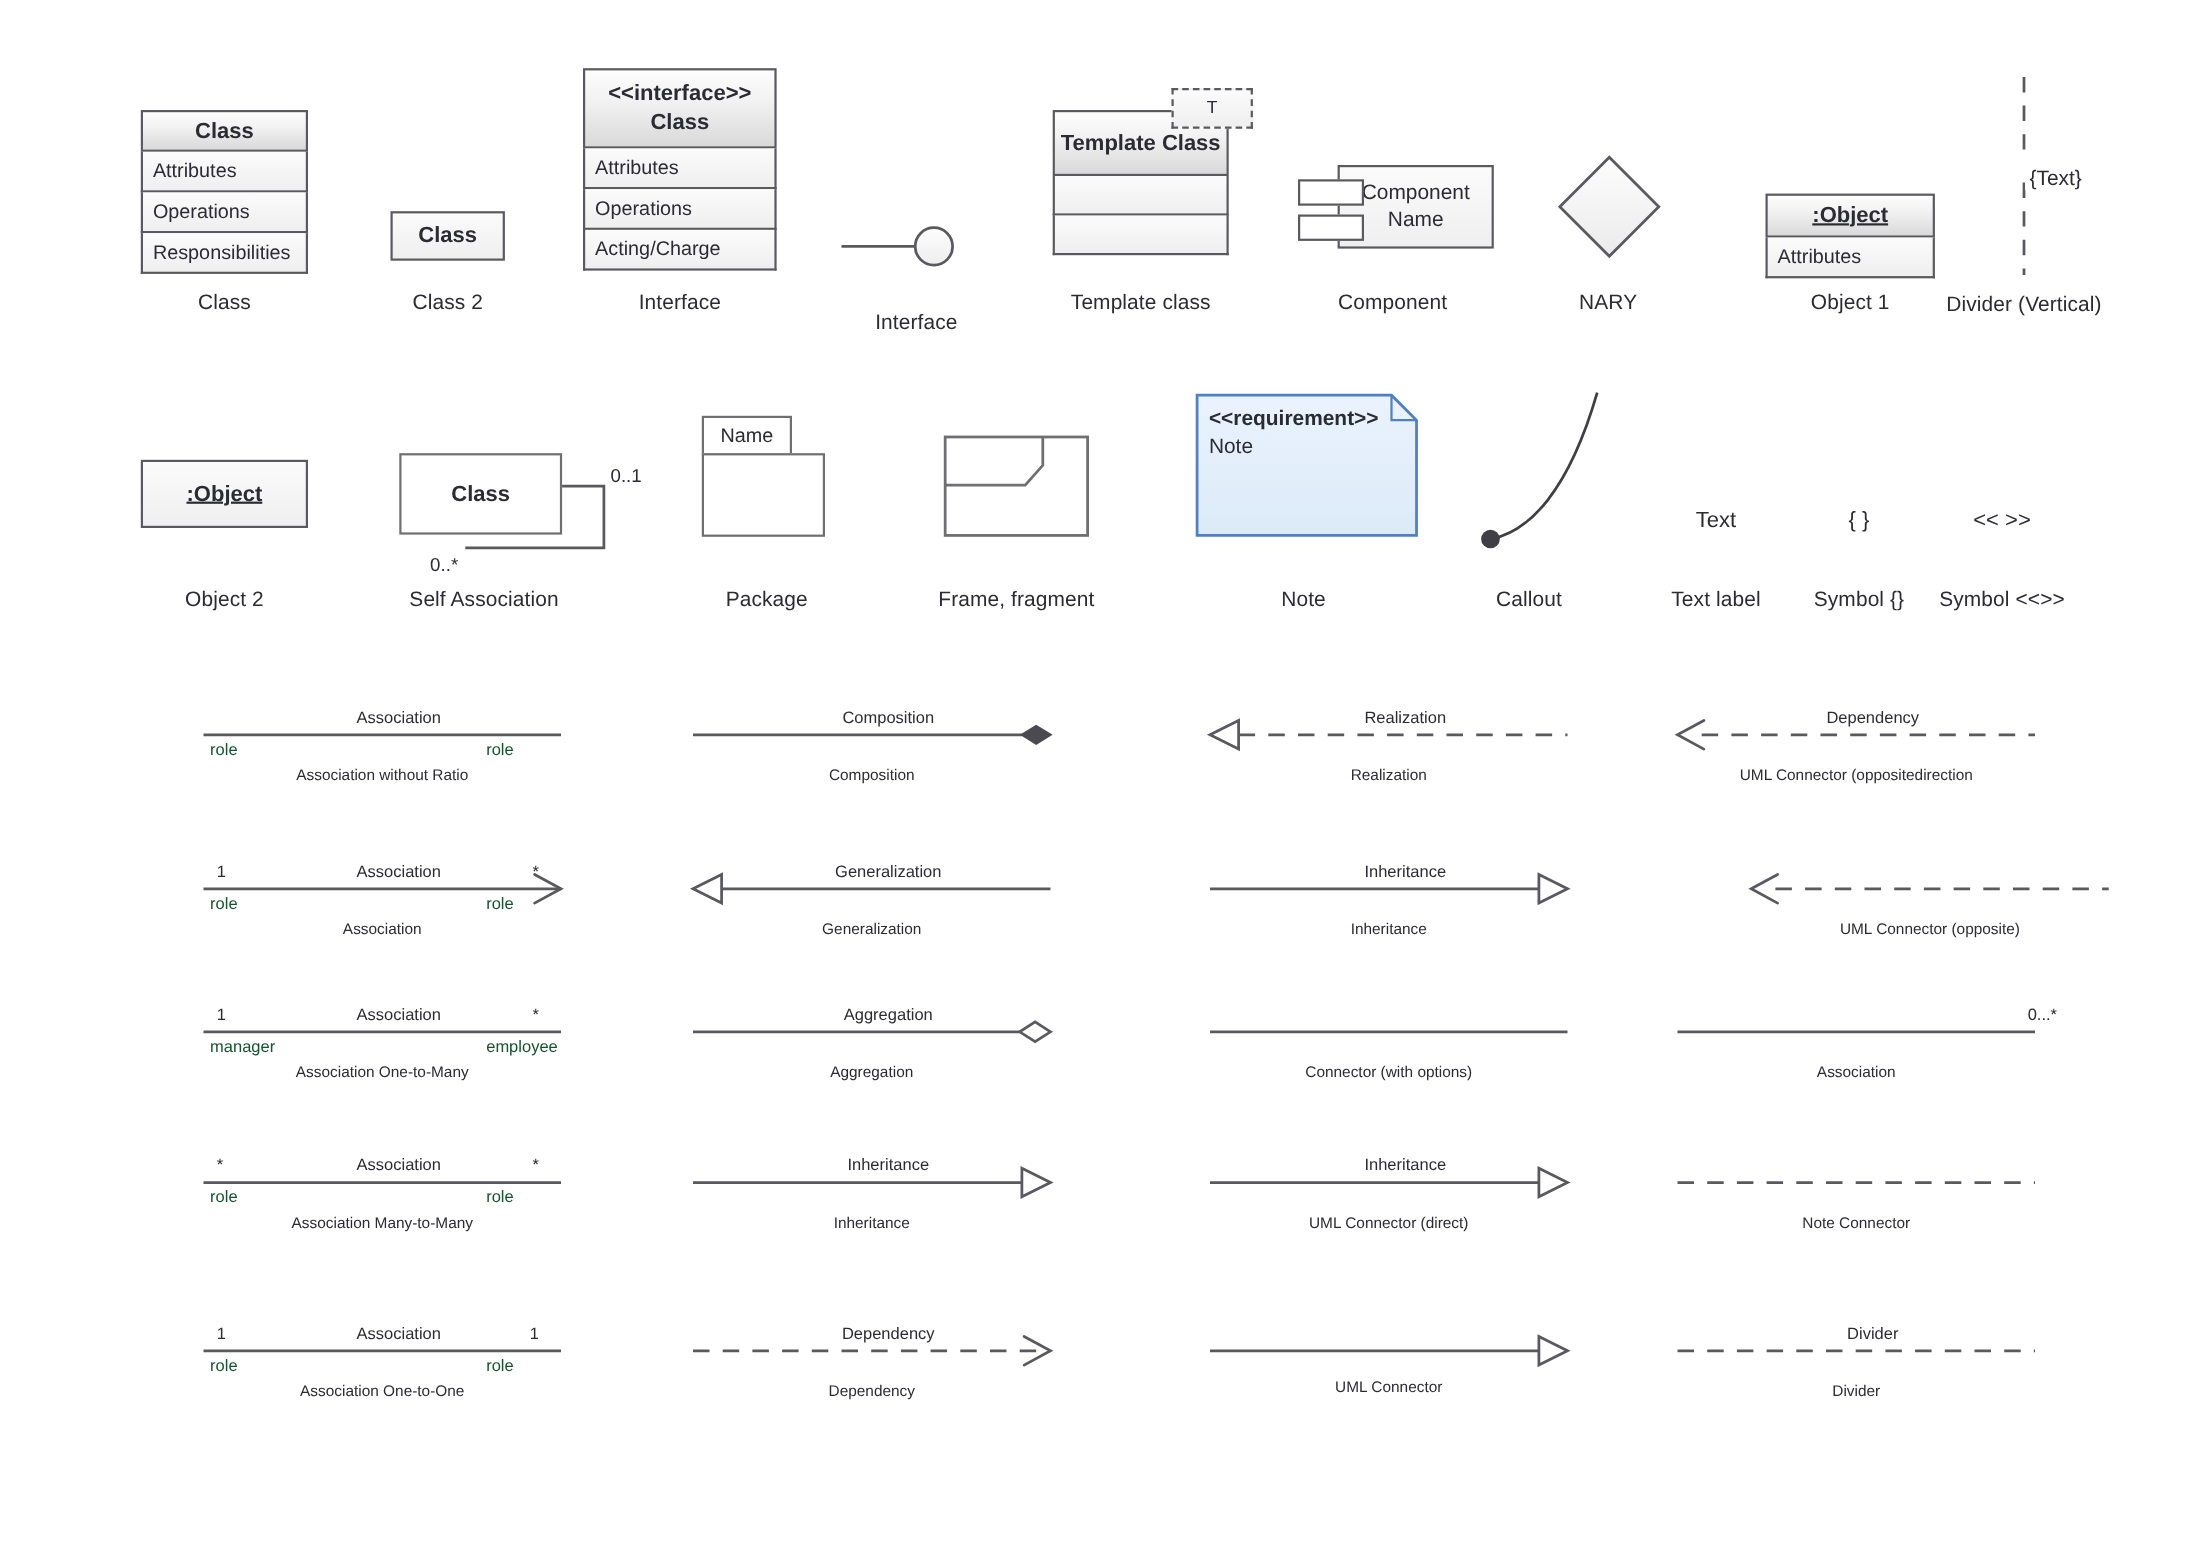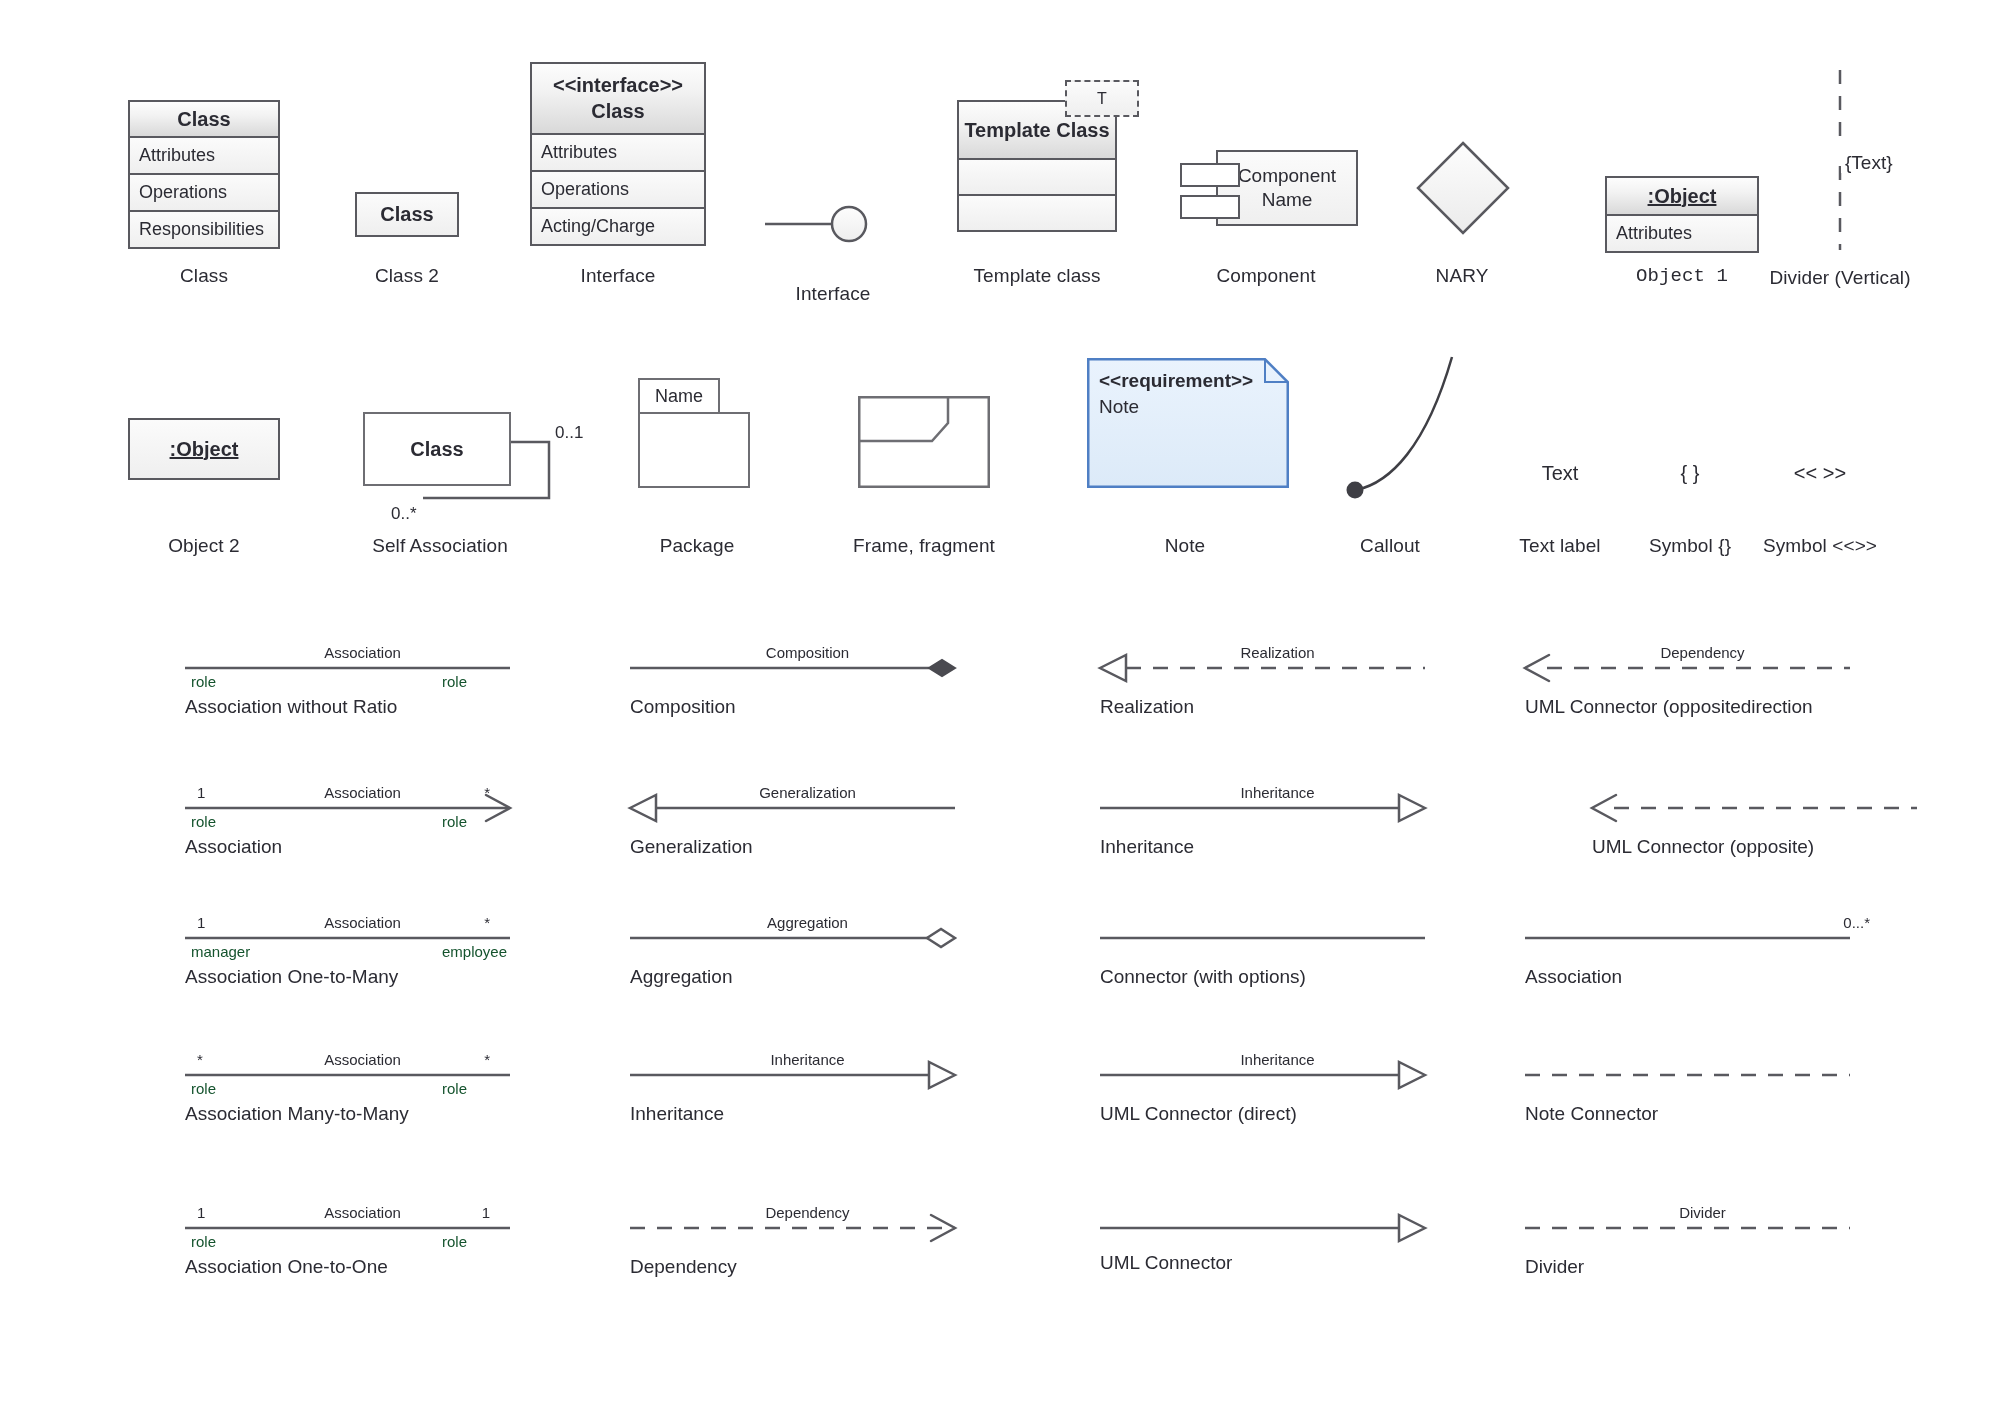--- a/index.html
+++ b/index.html
@@ -134,7 +134,7 @@
     <span style="font-size:18px">Attributes</span>
   </div>
 </div>
-<div class="cap" style="left:1592px;top:265px;width:180px;font-family:Liberation Mono, monospace;">Object 1</div>
+<div class="cap" style="left:1592px;top:265px;width:180px;">Object 1</div>
 
 <div class="abs" style="left:1820px;top:70px;">
   <svg width="40" height="180" viewBox="0 0 40 180">

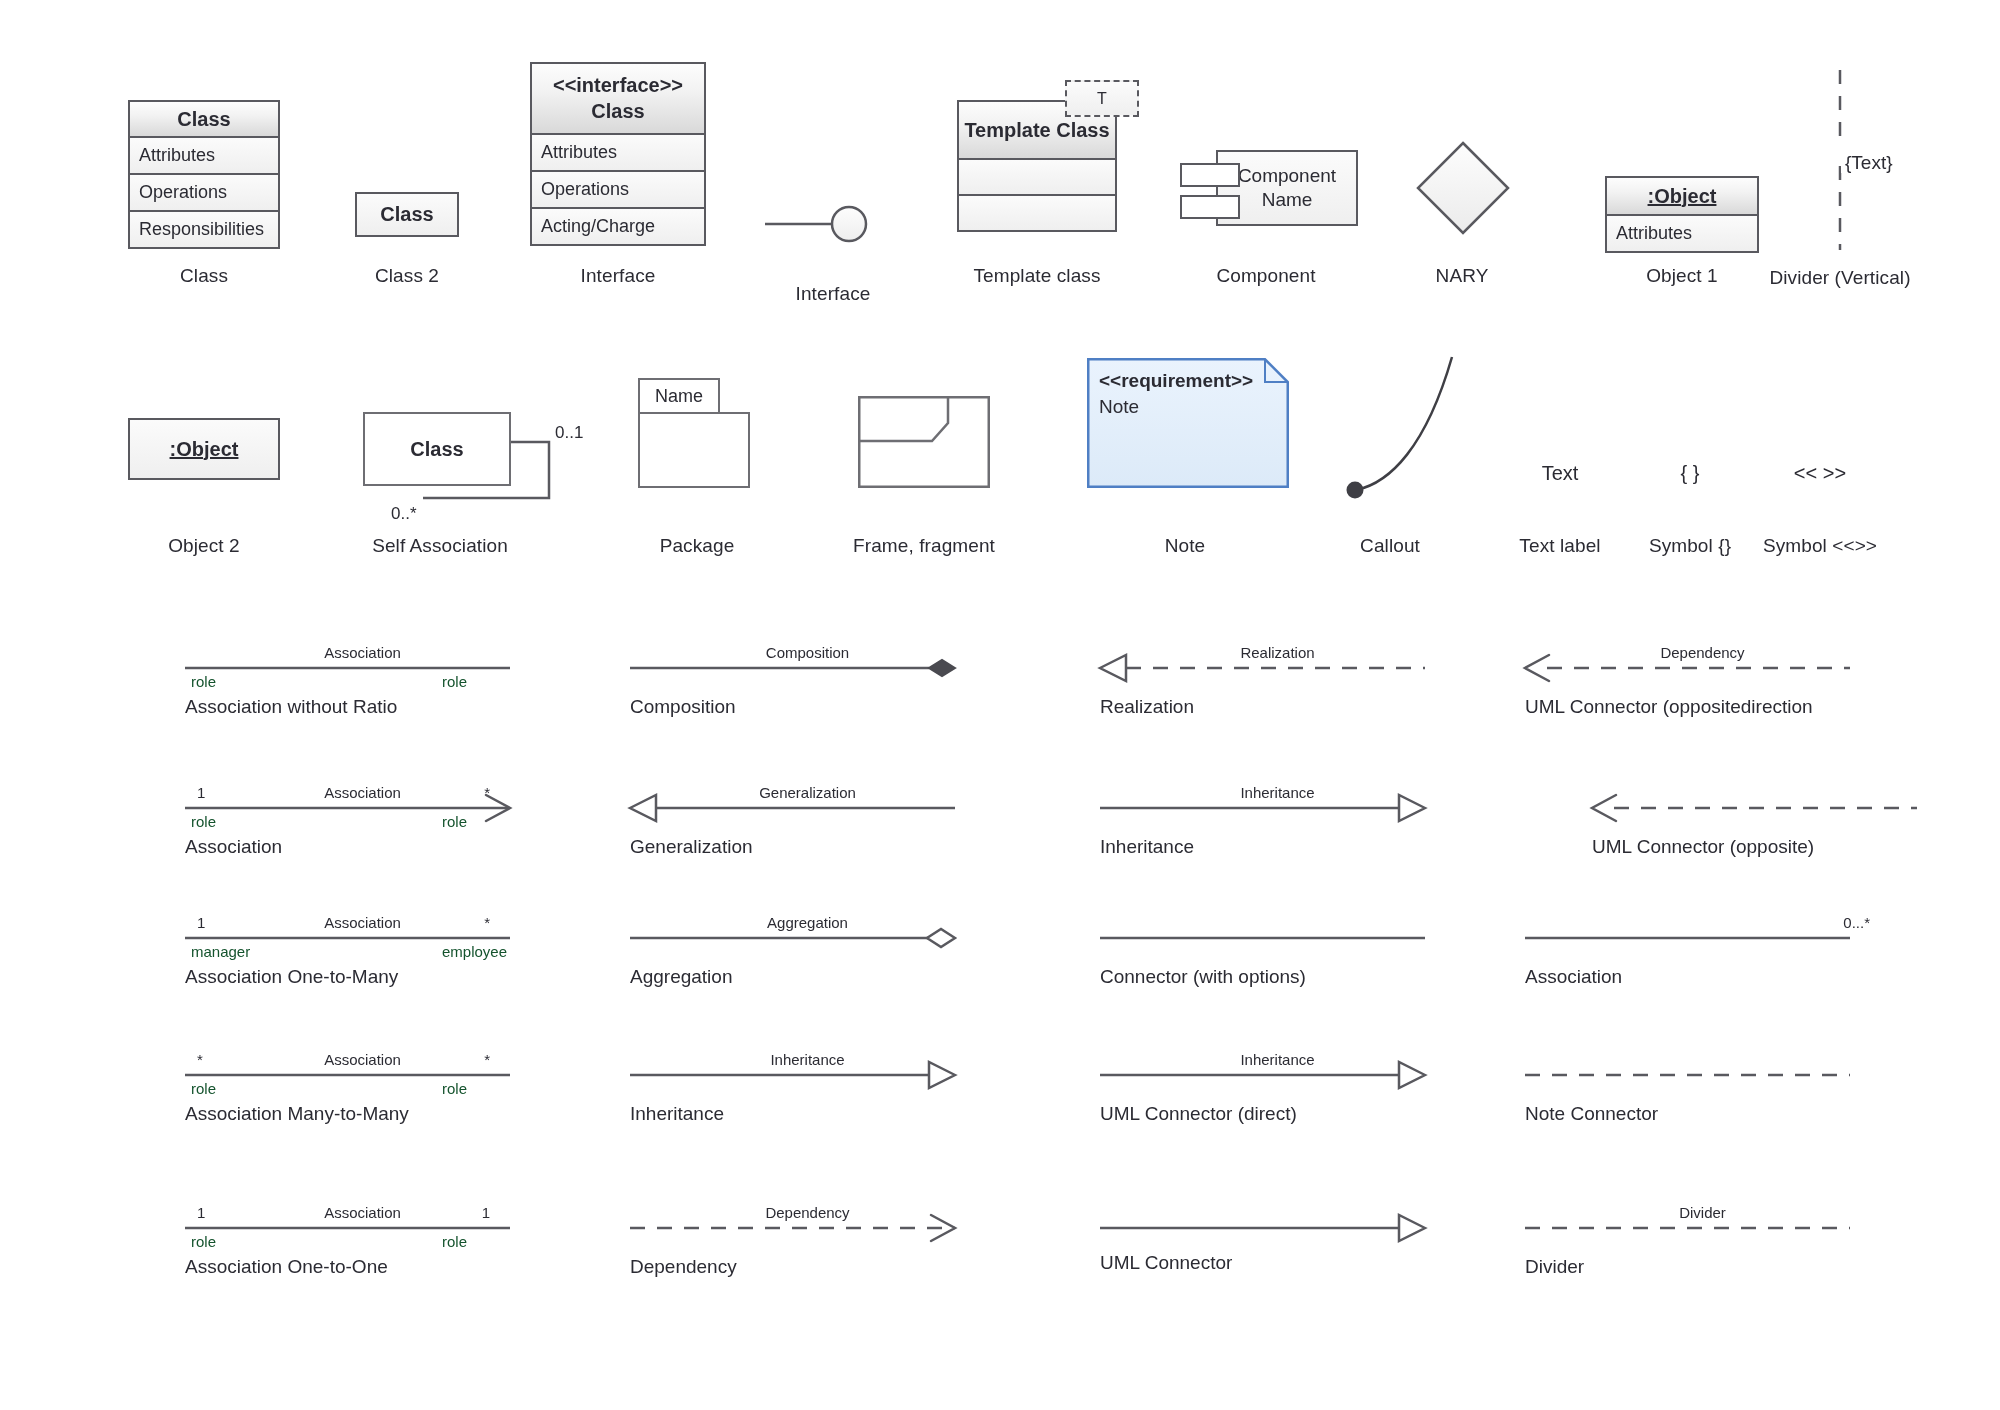--- a/index.html
+++ b/index.html
@@ -34,7 +34,7 @@
   .mult{position:absolute;font-size:15px;color:#2b2b33;white-space:nowrap;}
   .role{position:absolute;font-size:15px;color:#14532d;white-space:nowrap;}
   .conn-cap{
-    position:absolute;font-size:19px;color:#2b2b33;white-space:nowrap;text-align:left;
+    position:absolute;font-size:14px;color:#2b2b33;white-space:nowrap;text-align:center;
   }
 </style>
 </head>

